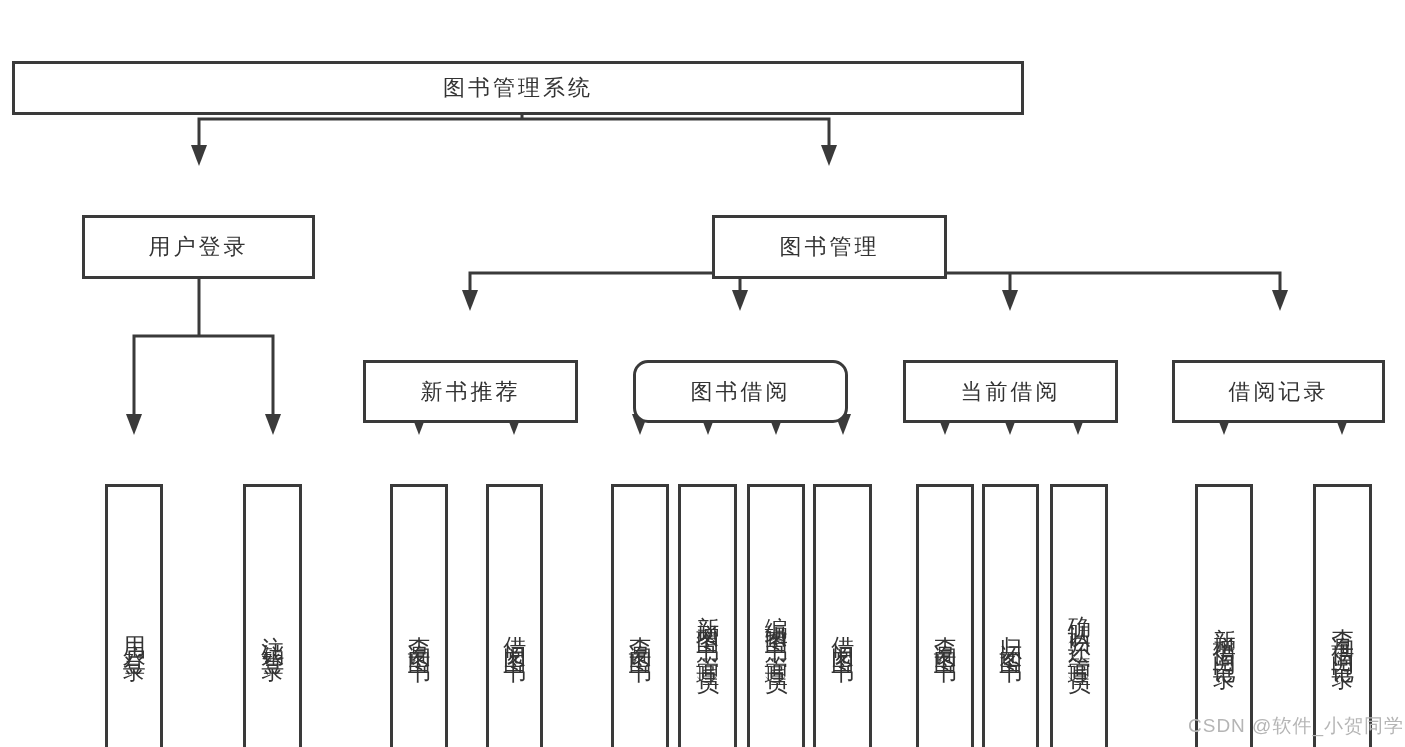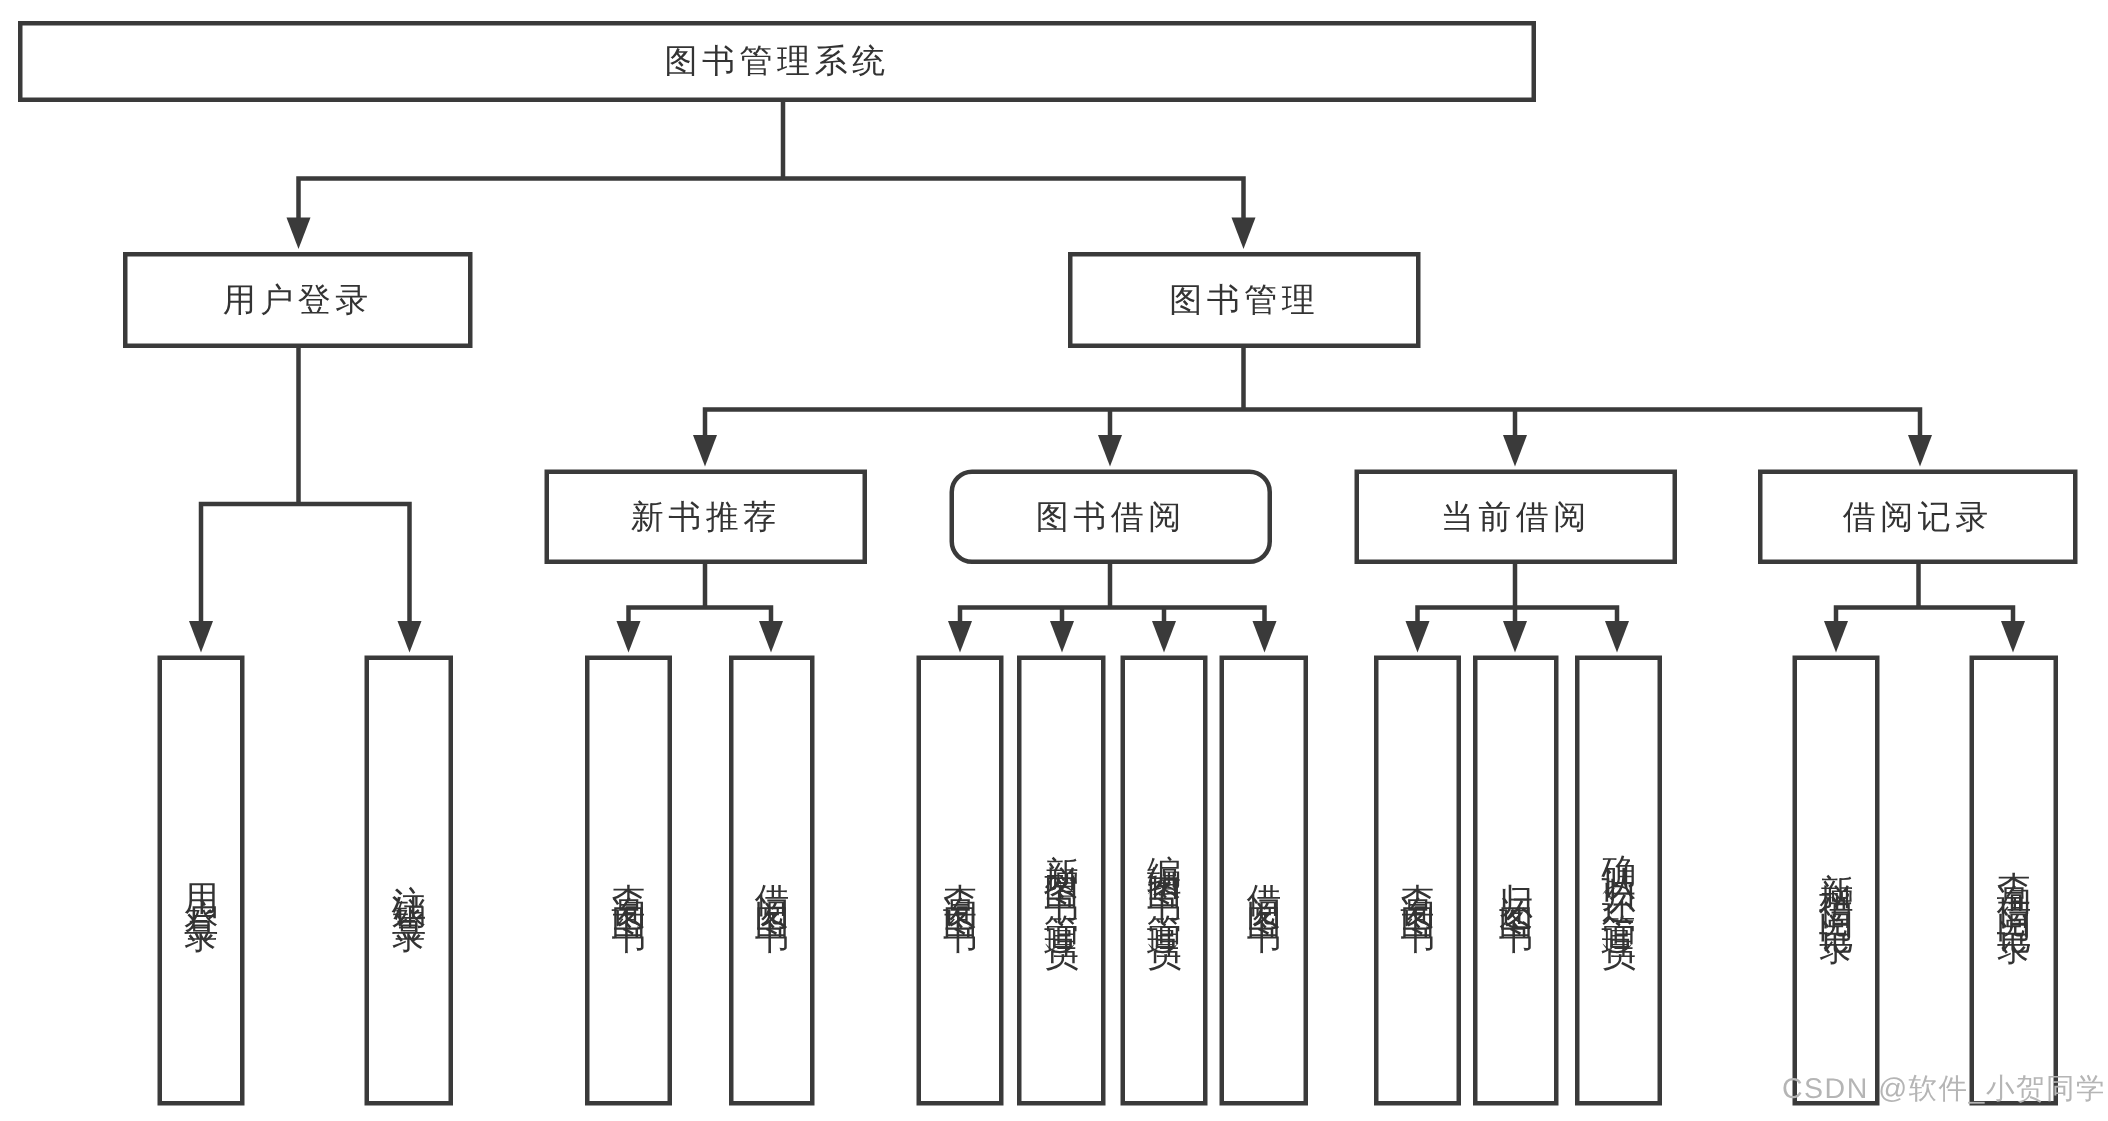--- a/index.html
+++ b/index.html
@@ -10,7 +10,7 @@
   .wires{position:absolute;left:0;top:0;width:1405px;height:747px;z-index:0;}
   .node{
     position:absolute;background:#ffffff;border:3px solid #3a3a3a;box-sizing:border-box;
-    display:flex;align-items:center;justify-content:center;z-index:1;
+    display:flex;align-items:center;justify-content:center;z-index:1;margin-top:47px;
   }
   .h-label{font-size:22px;letter-spacing:3px;white-space:nowrap;color:#333333;}
   .v-label{

